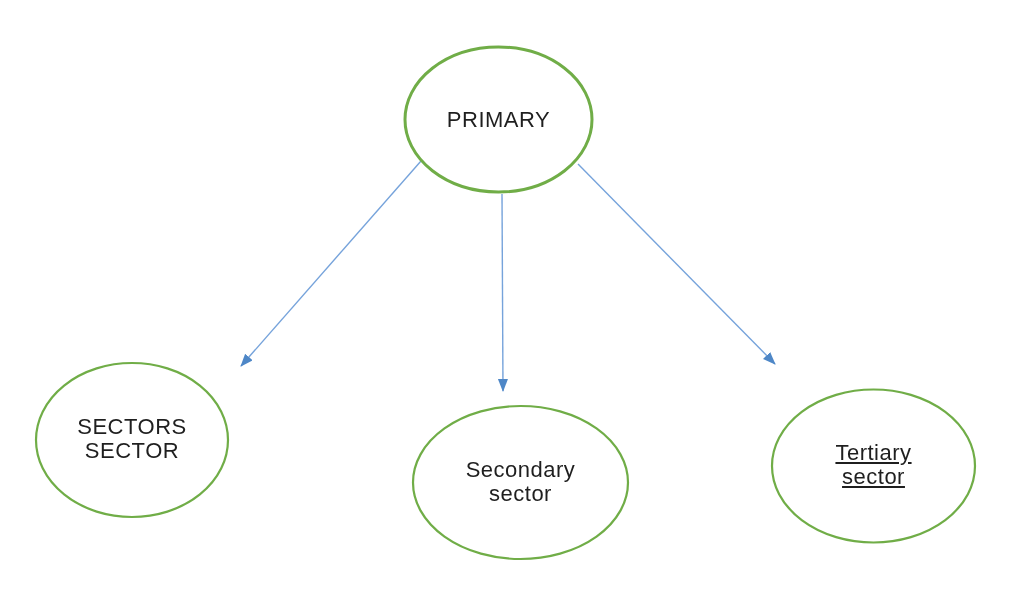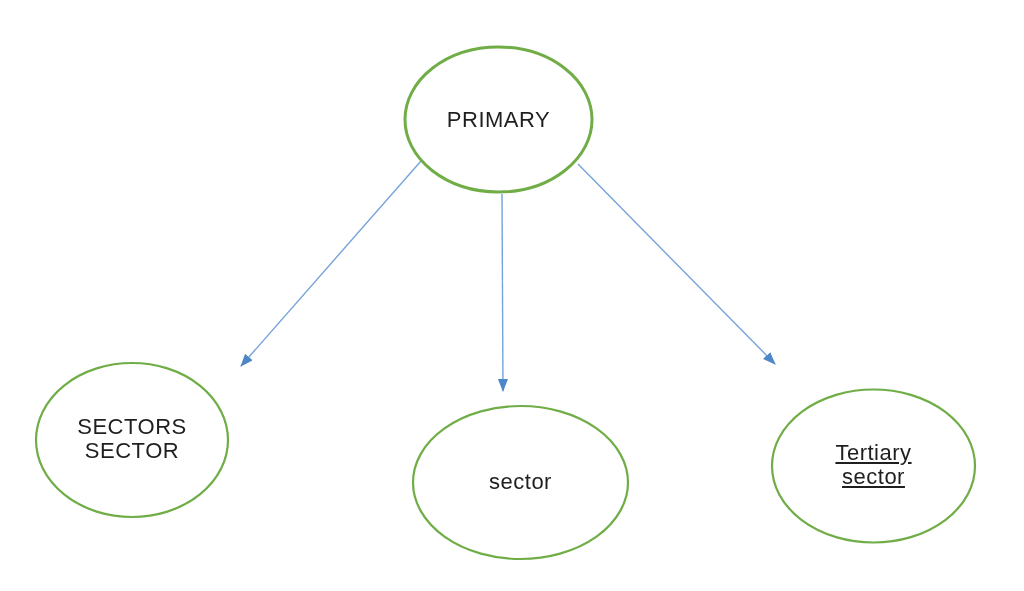--- a/index.html
+++ b/index.html
@@ -67,6 +67,7 @@
   </div>
 
   <div class="node-label" style="left:413px; top:405px; width:215px; height:154px;">
+    <span class="line">Secondary</span>
     <span class="line">sector</span>
   </div>
 

